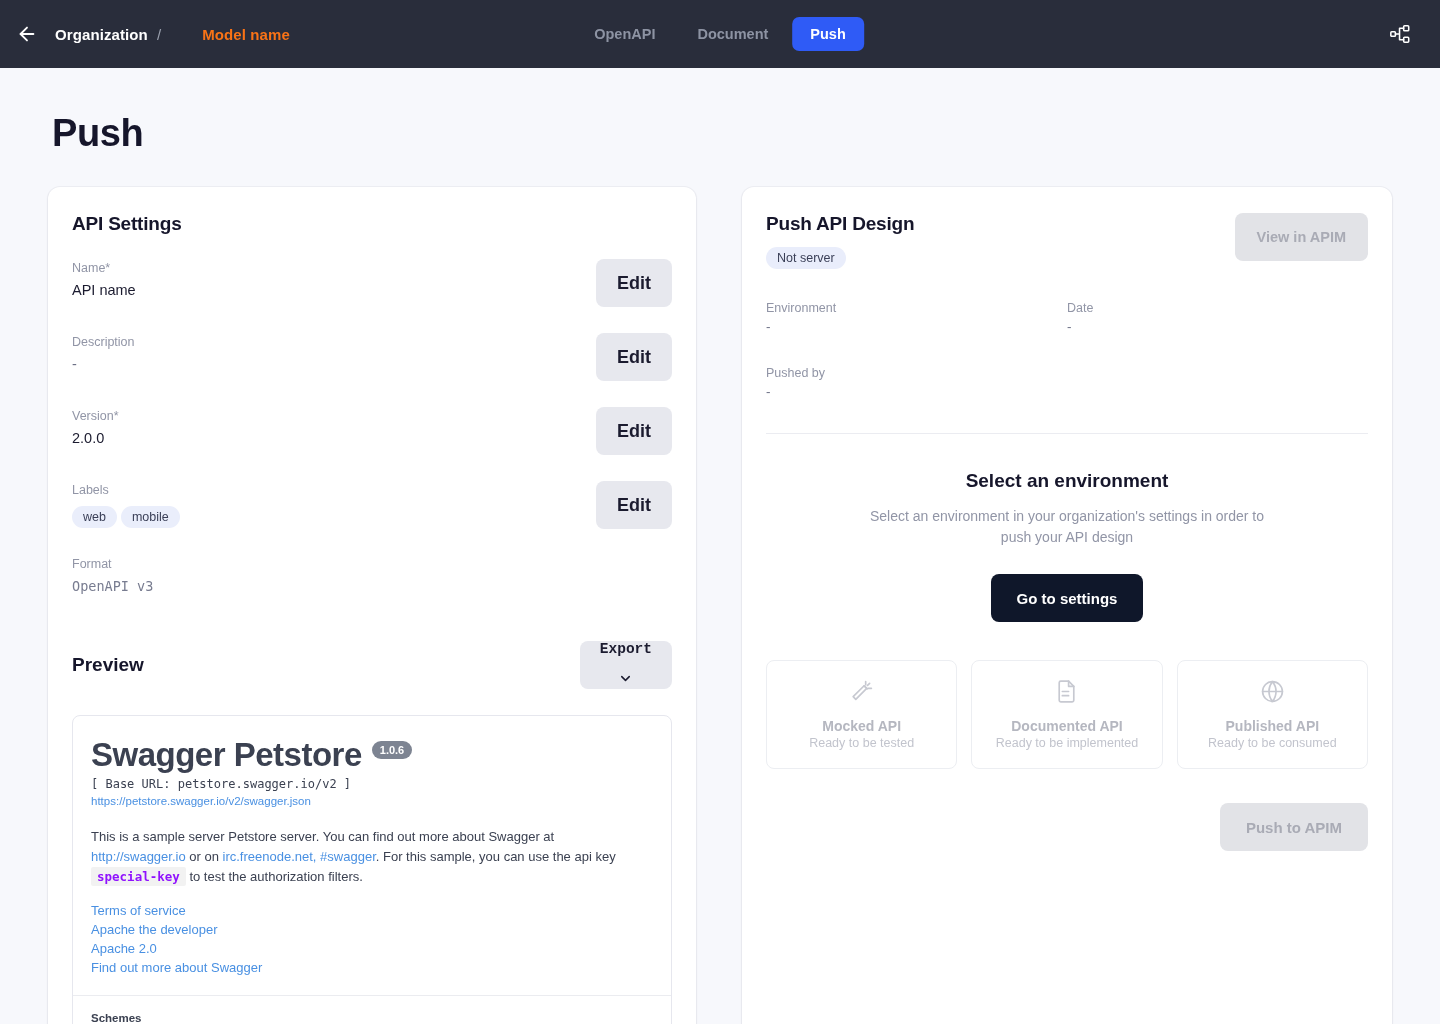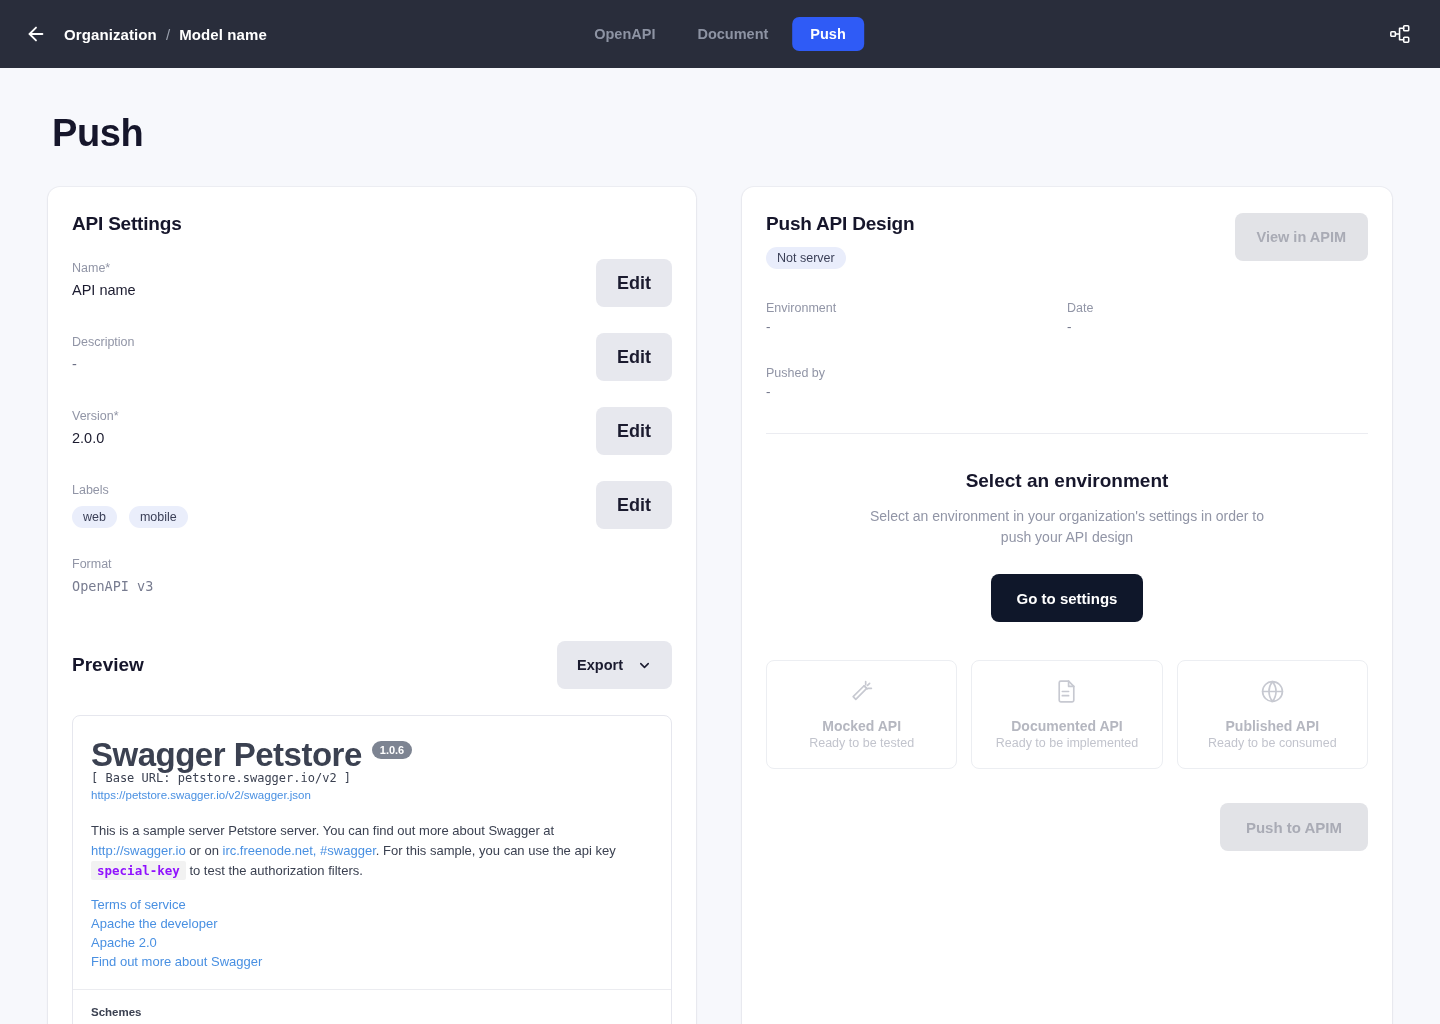--- a/index.html
+++ b/index.html
@@ -18,7 +18,7 @@
     background: #292d3b;
     display: flex;
     align-items: center;
-    padding: 0 0 0 16px;
+    padding: 0 0 0 7px;
   }
   .back-btn {
     width: 40px; height: 40px;

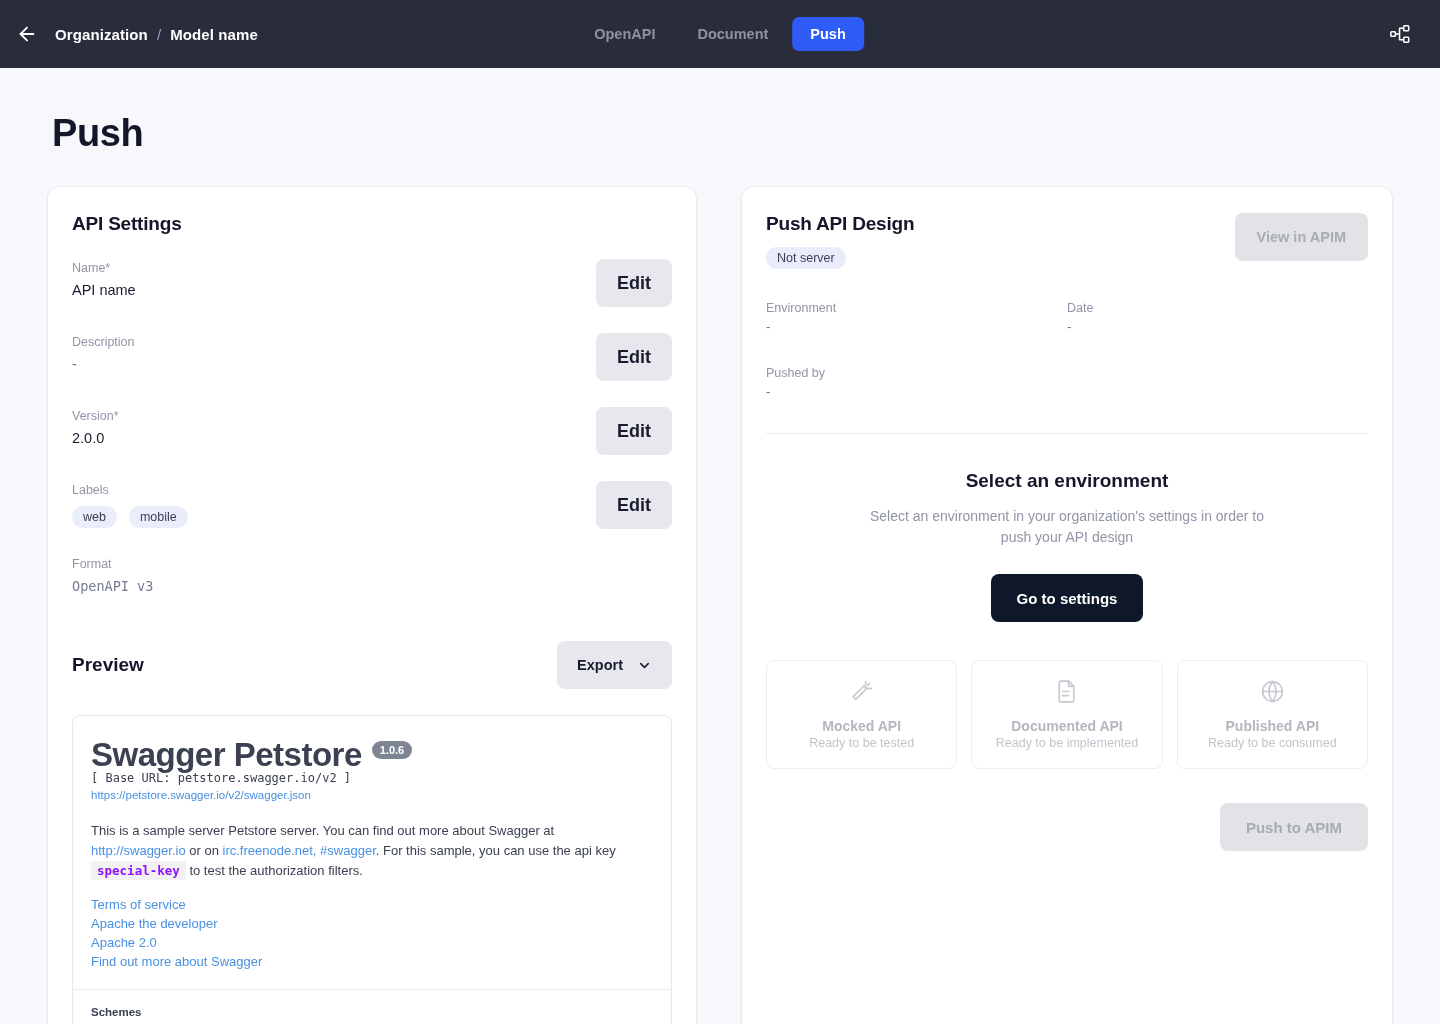--- a/index.html
+++ b/index.html
@@ -33,7 +33,7 @@
   }
   .bc-org { color: #ffffff; cursor: pointer; }
   .bc-sep { color: #9aa0ae; font-weight: 400; }
-  .bc-model { color: #ffffff; }
+  .bc-model { color: #f97316; margin-left: 32px; }
 
   .navtabs {
     position: absolute;

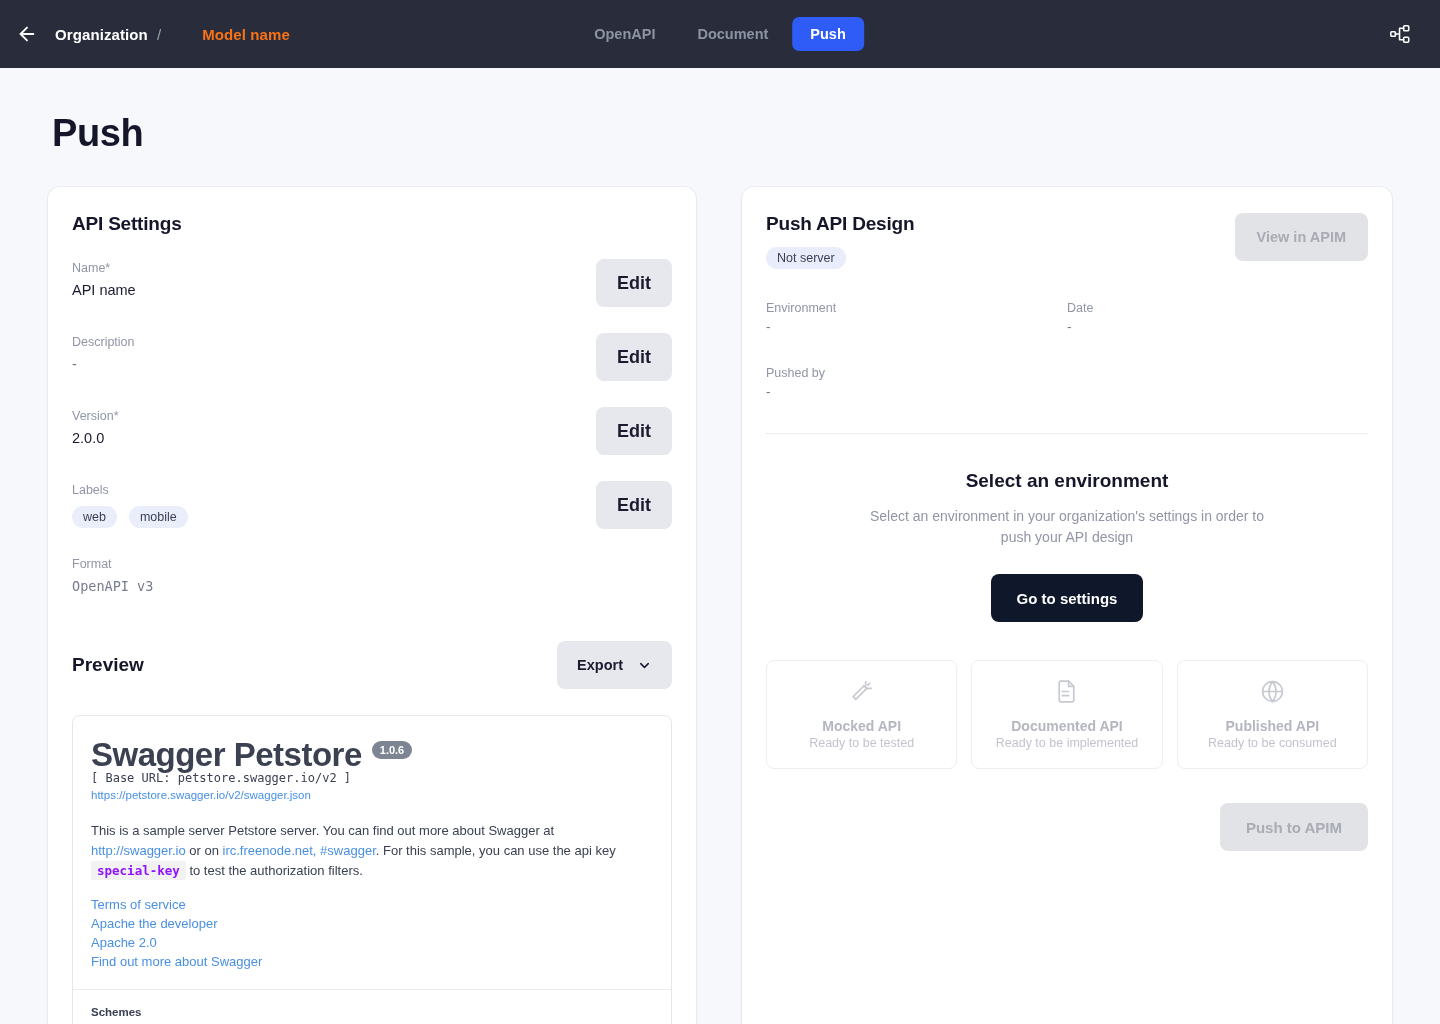--- a/index.html
+++ b/index.html
@@ -105,7 +105,7 @@
   }
   .setting-value.muted { color: #6d7186; }
   .setting-value.mono  { font-family: "DejaVu Sans Mono", monospace; font-size: 13.5px; color: #787c90;}
-  .chips { display: flex; gap: 12px; margin-top: 7px; }
+  .chips { display: flex; gap: 4px; margin-top: 7px; }
   .chip {
     background: #eaeefb; color: #3a3f57;
     font-size: 12.5px; border-radius: 11px;

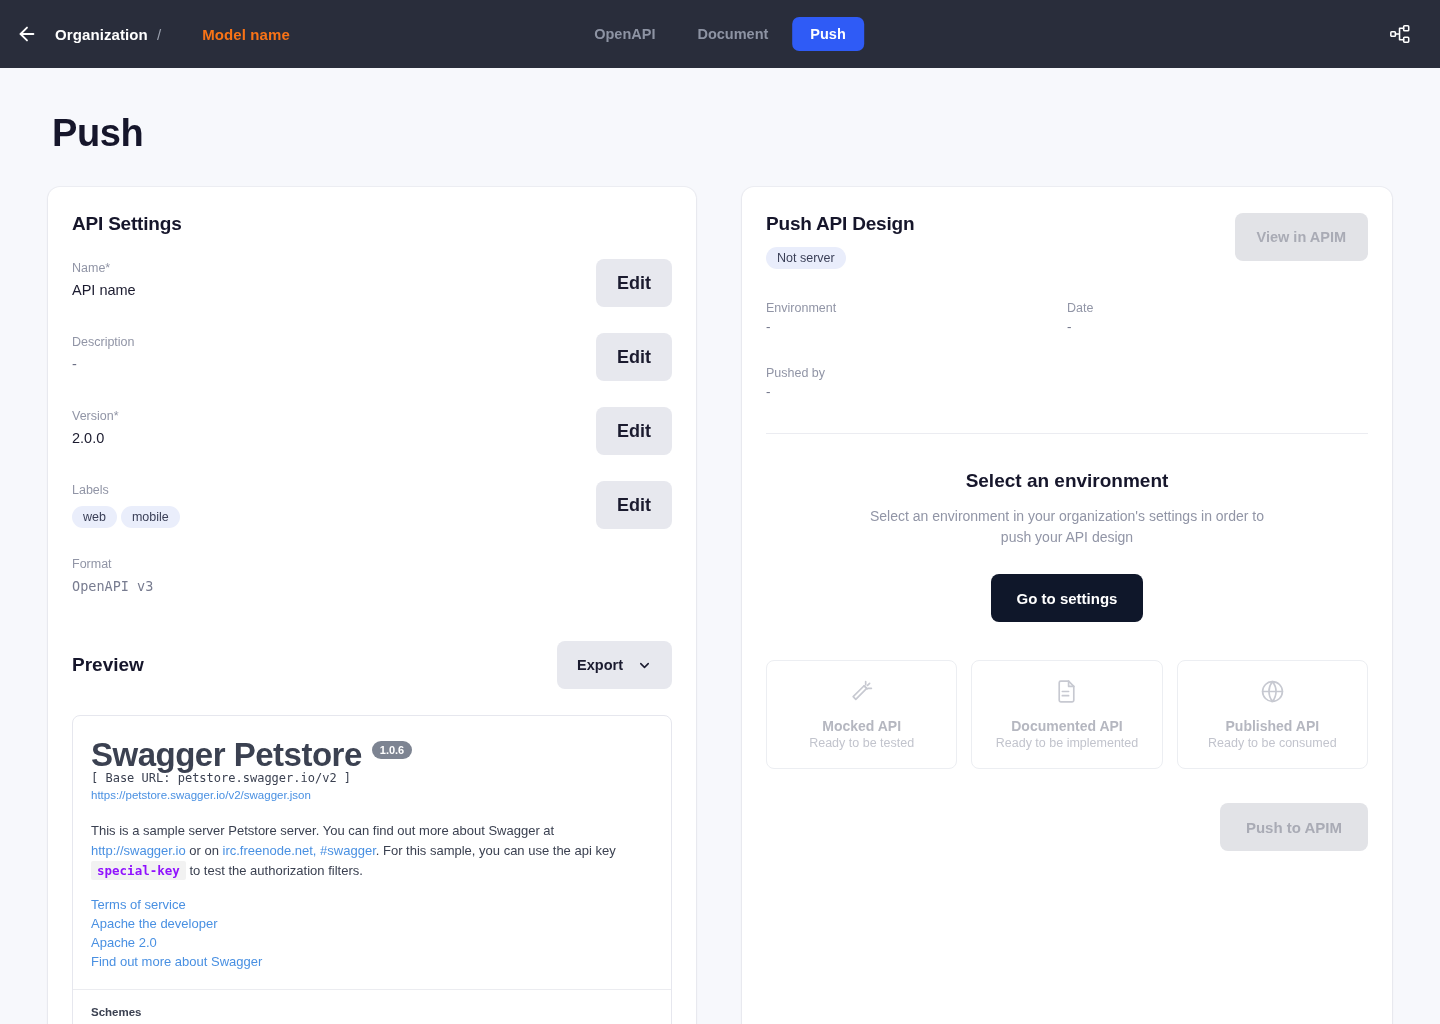--- a/index.html
+++ b/index.html
@@ -132,9 +132,10 @@
     display: flex; align-items: center; gap: 14px;
     background: #e7e8ee; border: none; border-radius: 8px;
     height: 48px; padding: 0 20px;
-    font-family: Liberation Sans, sans-serif;
+    font-family: Liberation Mono, monospace;
     font-size: 14.5px; font-weight: 700; color: #1b1b2f;
     cursor: pointer;
+    flex-direction: column;
   }
   .chev { display: block; }
 

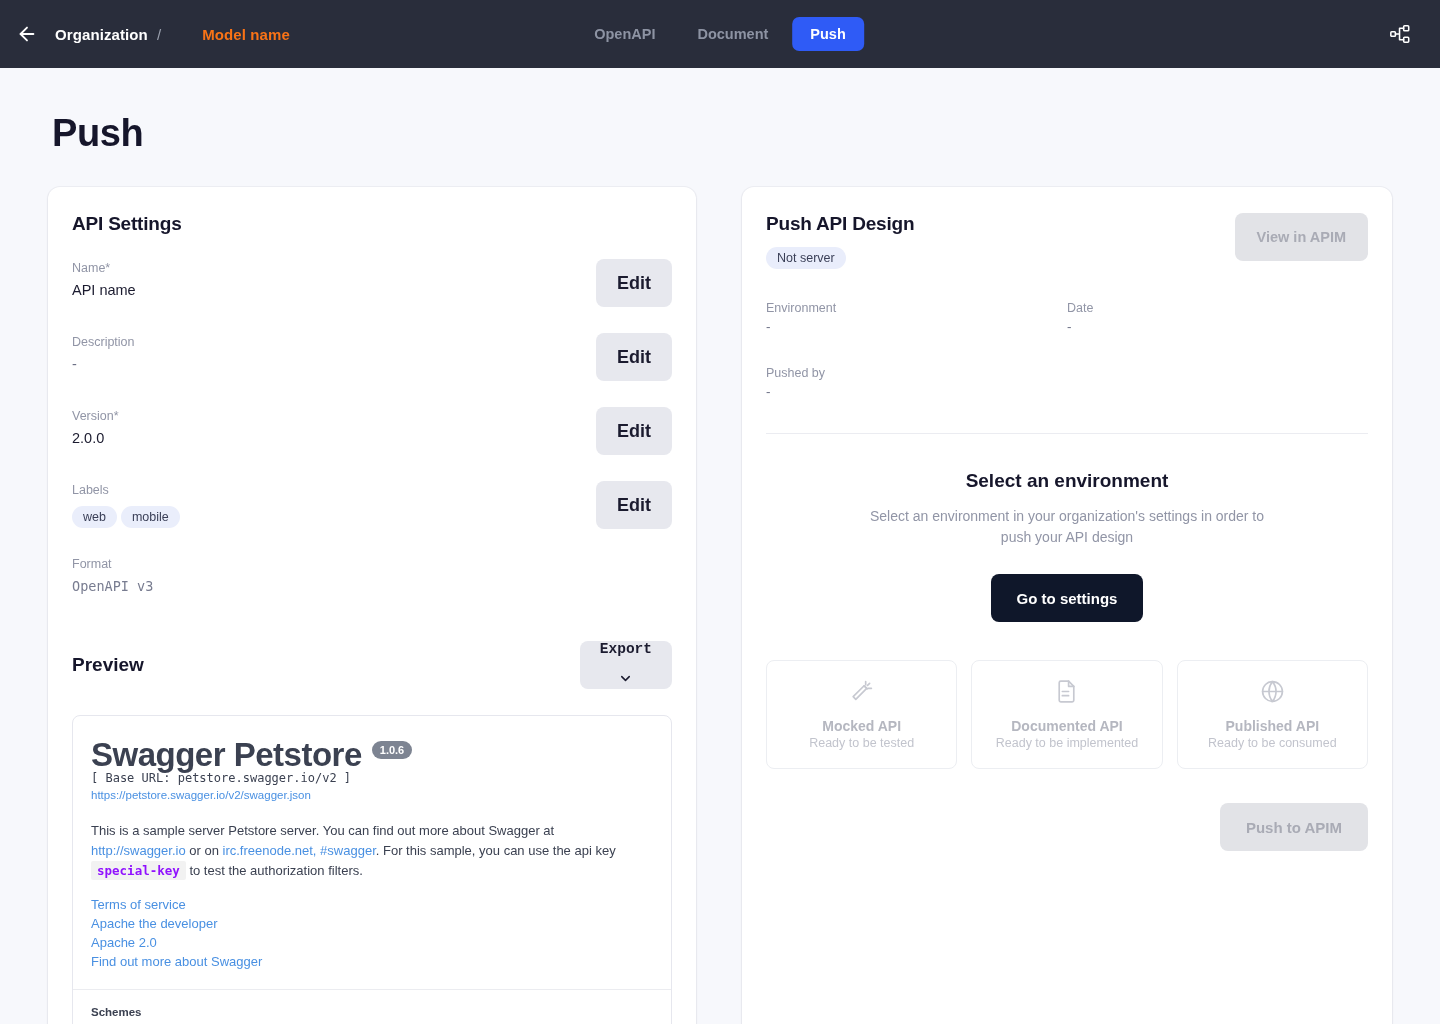--- a/index.html
+++ b/index.html
@@ -161,7 +161,7 @@
   }
   .sw-baseurl {
     font-family: "DejaVu Sans Mono", monospace;
-    font-size: 12px; color: #3b4151; margin-top: 0;
+    font-size: 12px; color: #3b4151; margin-top: 6px;
   }
   .sw-jsonlink {
     display: inline-block;

